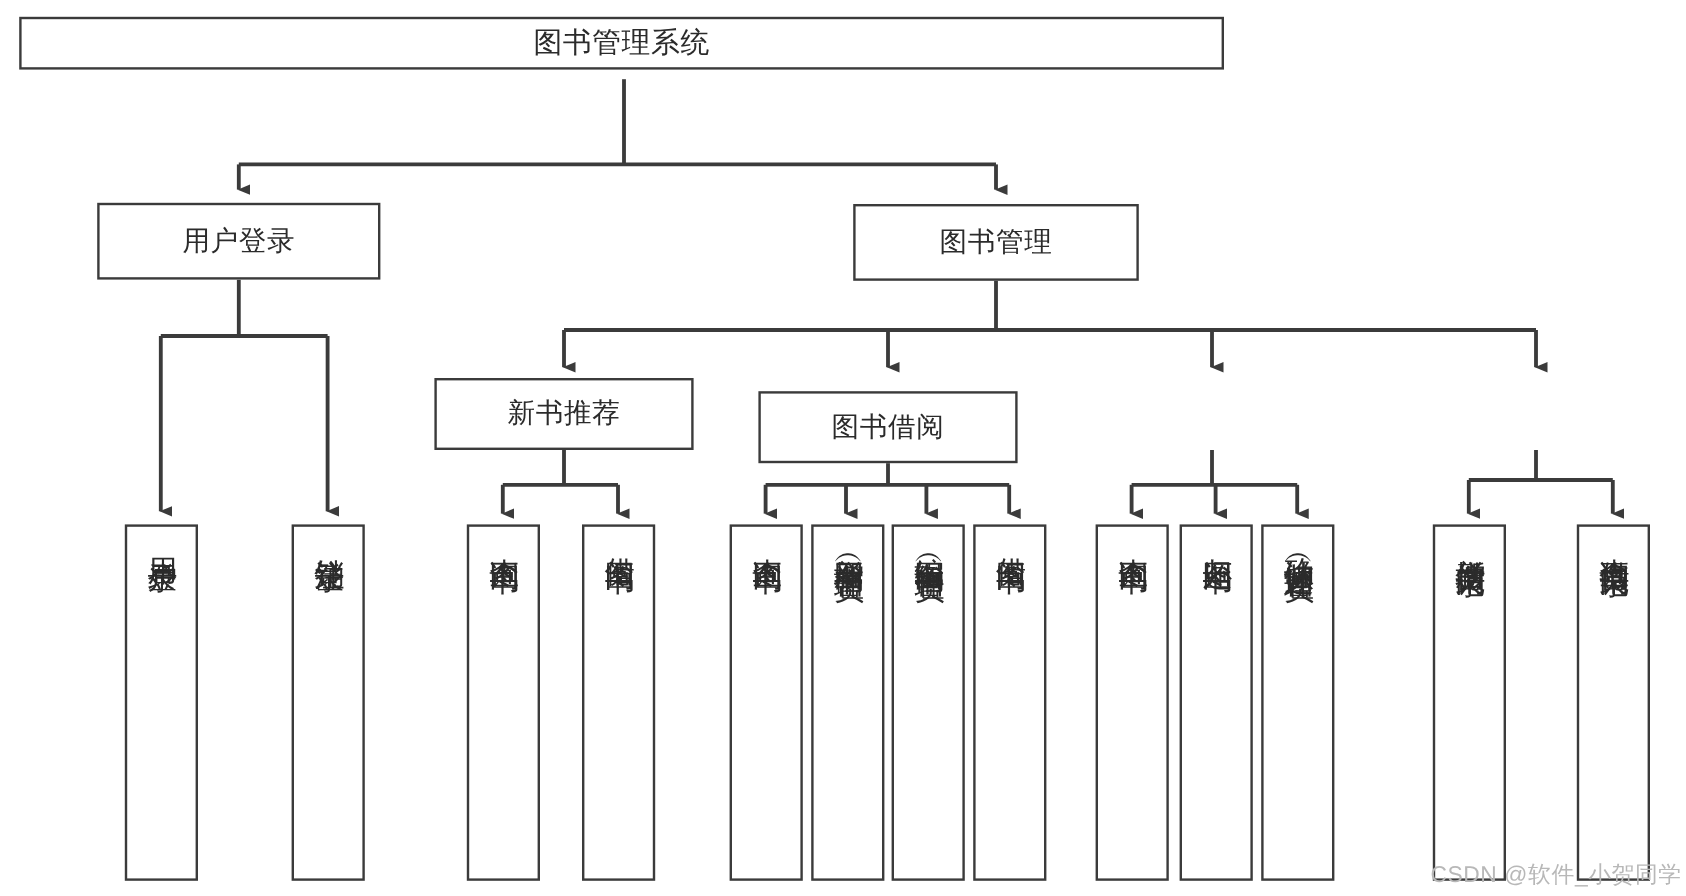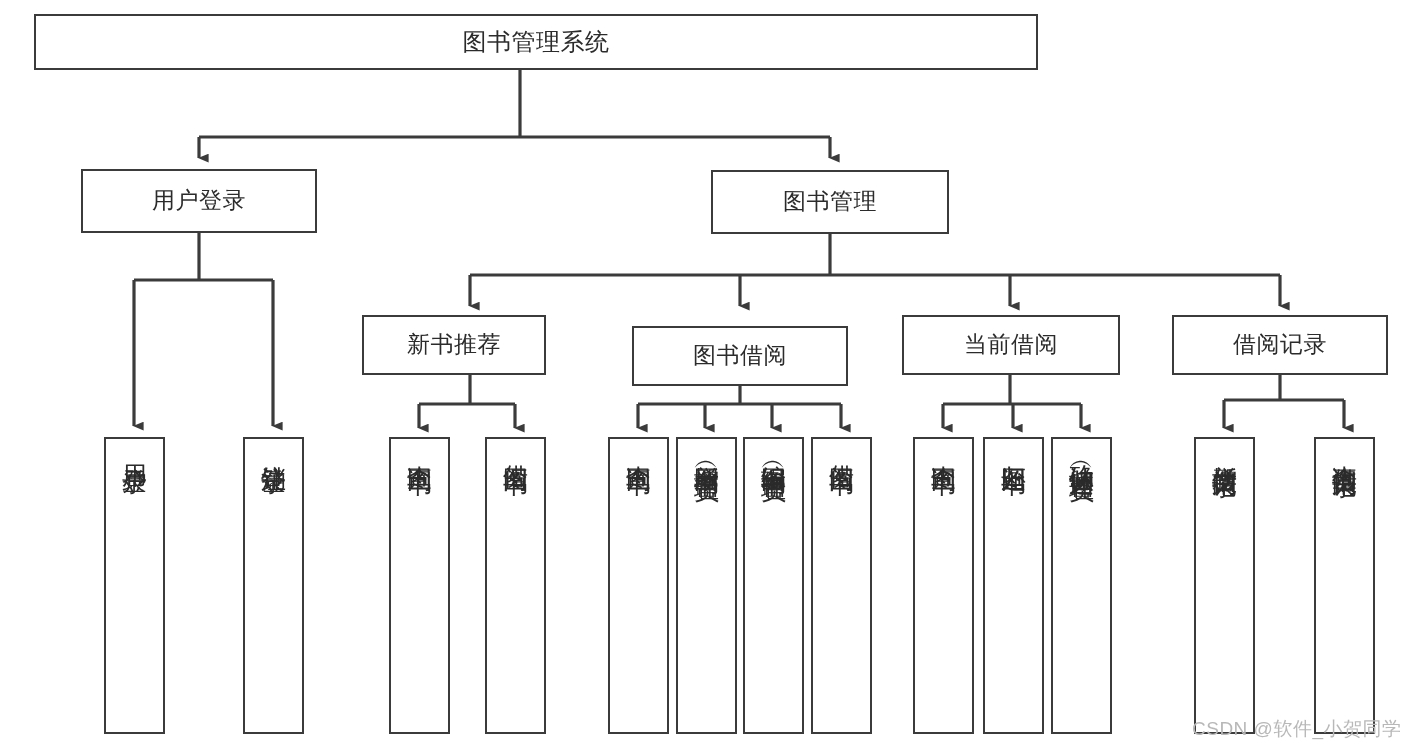--- a/index.html
+++ b/index.html
@@ -126,7 +126,7 @@
     </g>
   </svg>
 
-  <div class="node horizontal root" style="left:34px; top:14px; width:1004px; height:56px;">
+  <div class="node horizontal root" style="left:16px; top:14px; width:1004px; height:44px;">
     <span class="label">图书管理系统</span>
   </div>
 

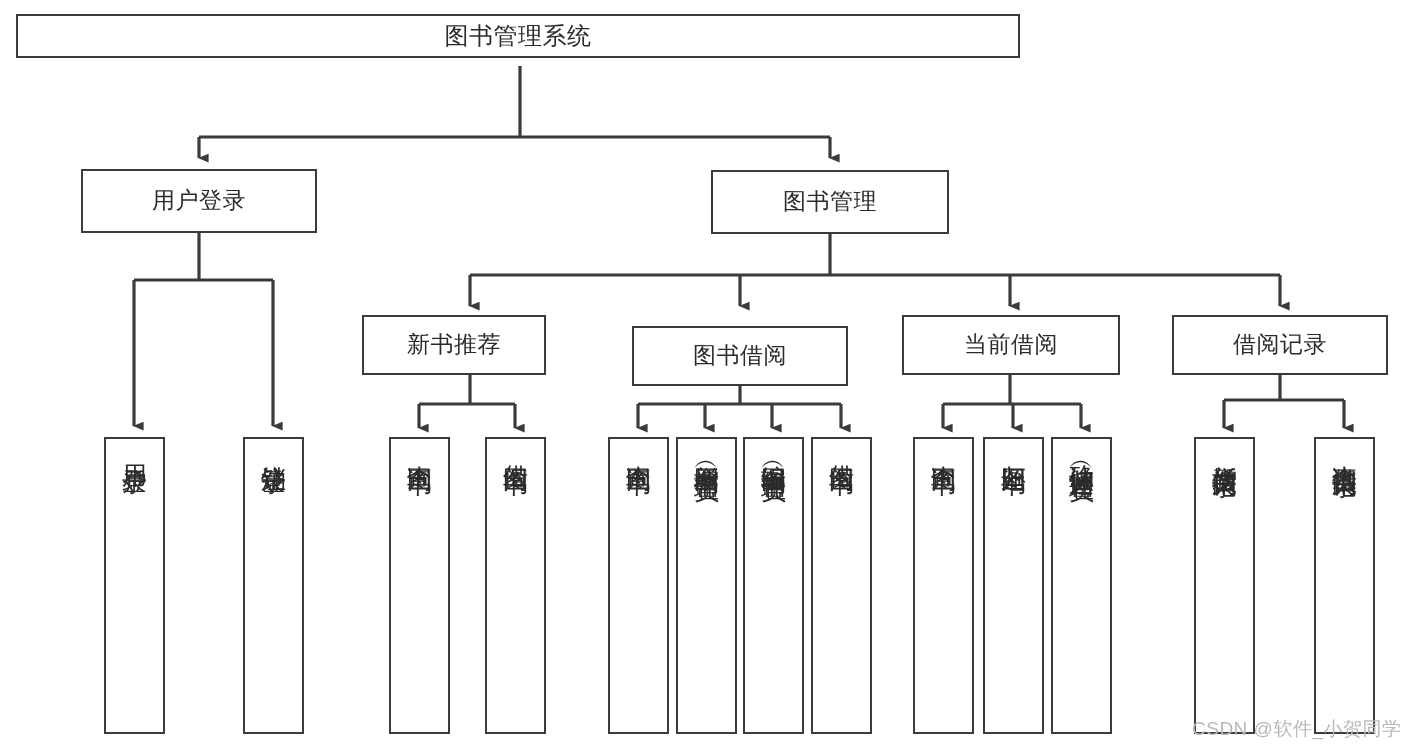--- a/index.html
+++ b/index.html
@@ -137,7 +137,7 @@
     <span class="label">图书管理</span>
   </div>
 
-  <div class="node horizontal" style="left:362px; top:315px; width:184px; height:60px;">
+  <div class="node horizontal" style="left:362px; top:315px; width:216px; height:60px;">
     <span class="label">新书推荐</span>
   </div>
   <div class="node horizontal" style="left:632px; top:326px; width:216px; height:60px;">

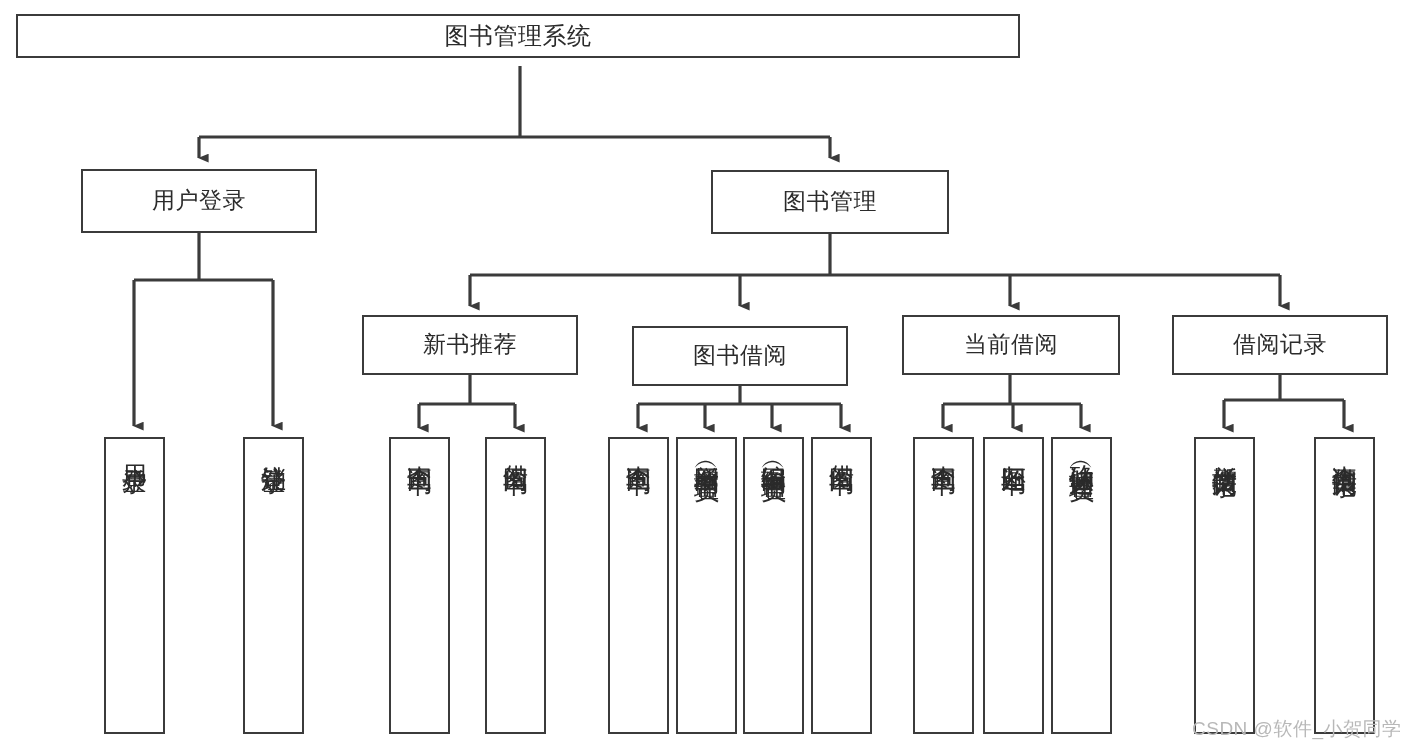--- a/index.html
+++ b/index.html
@@ -143,9 +143,6 @@
   <div class="node horizontal" style="left:632px; top:326px; width:216px; height:60px;">
     <span class="label">图书借阅</span>
   </div>
-  <div class="node horizontal" style="left:902px; top:315px; width:218px; height:60px;">
-    <span class="label">当前借阅</span>
-  </div>
   <div class="node horizontal" style="left:1172px; top:315px; width:216px; height:60px;">
     <span class="label">借阅记录</span>
   </div>

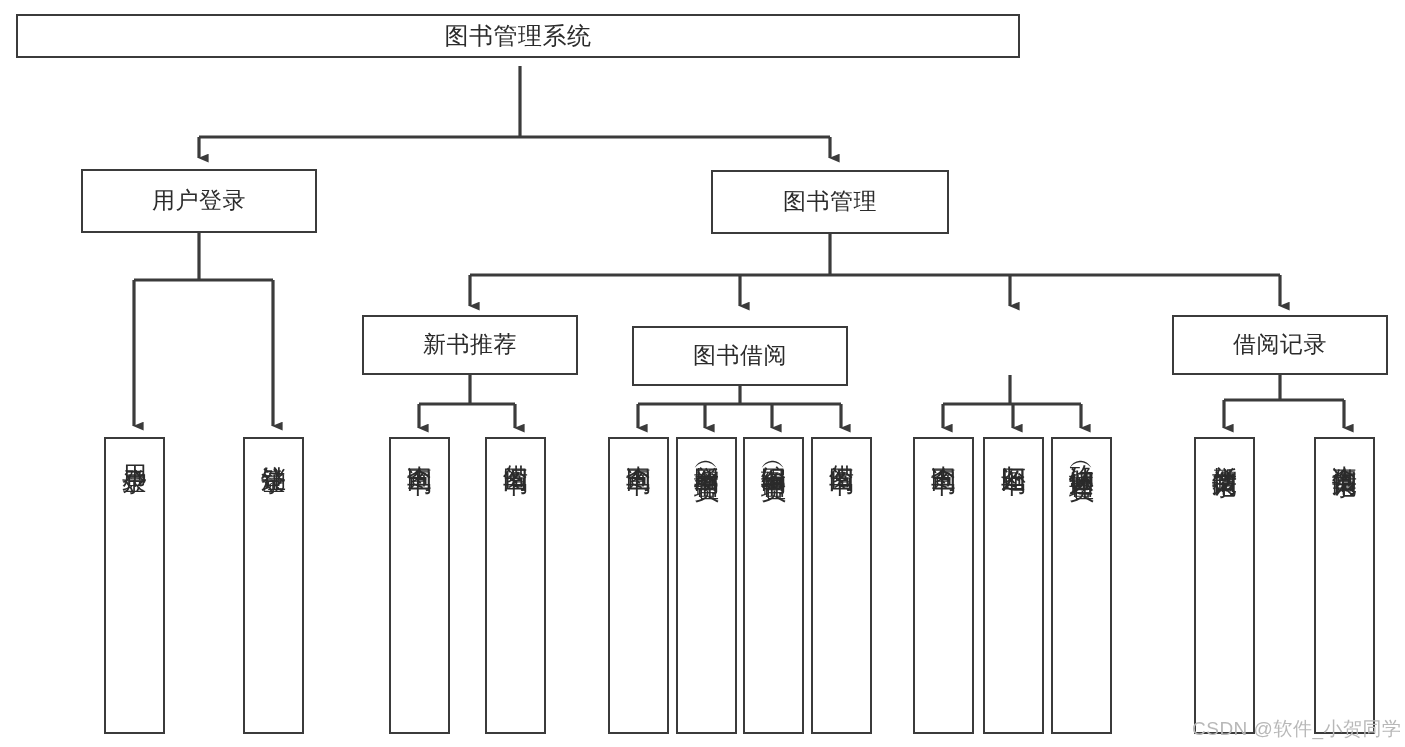--- a/index.html
+++ b/index.html
@@ -143,9 +143,6 @@
   <div class="node horizontal" style="left:632px; top:326px; width:216px; height:60px;">
     <span class="label">图书借阅</span>
   </div>
-  <div class="node horizontal" style="left:1172px; top:315px; width:216px; height:60px;">
-    <span class="label">借阅记录</span>
-  </div>
 
   <div class="node vertical" style="left:104px; top:437px; width:61px; height:297px;">
     <span class="label">用户登录</span>

